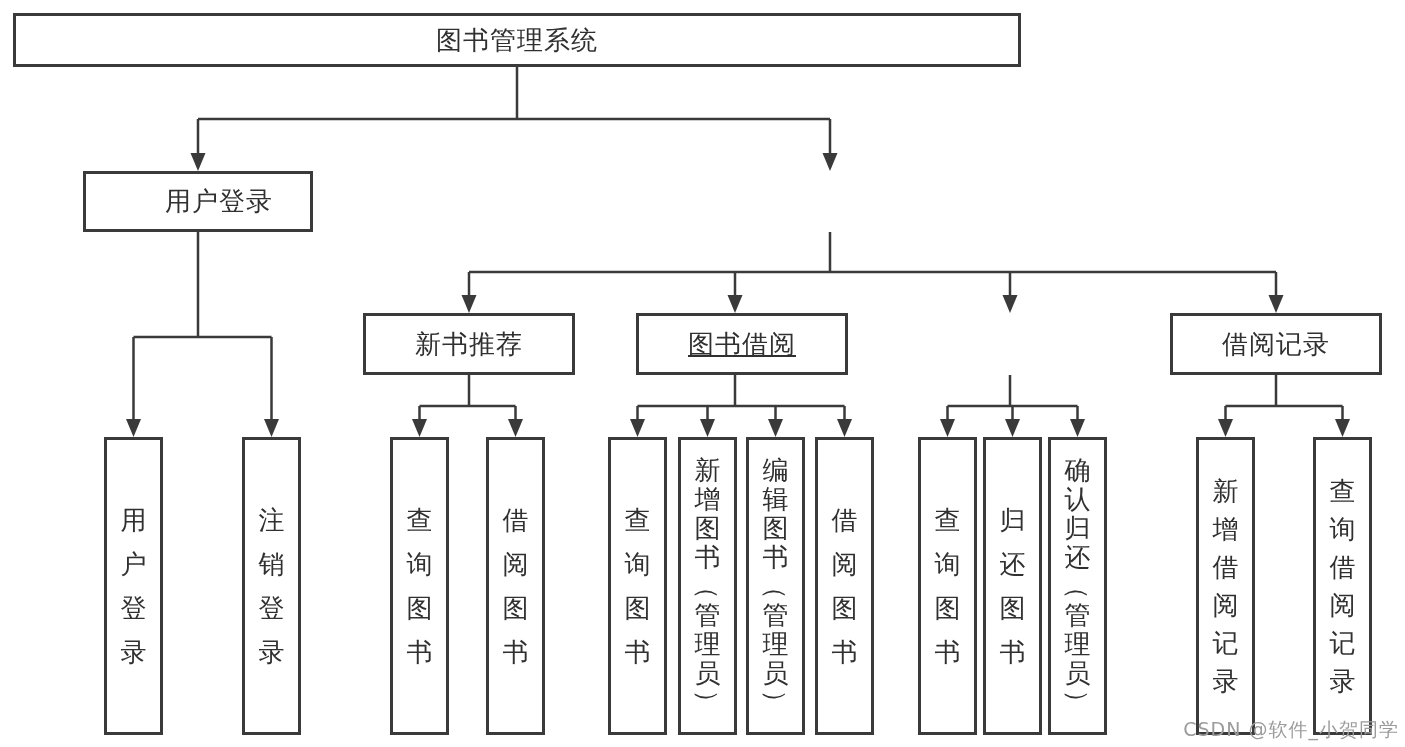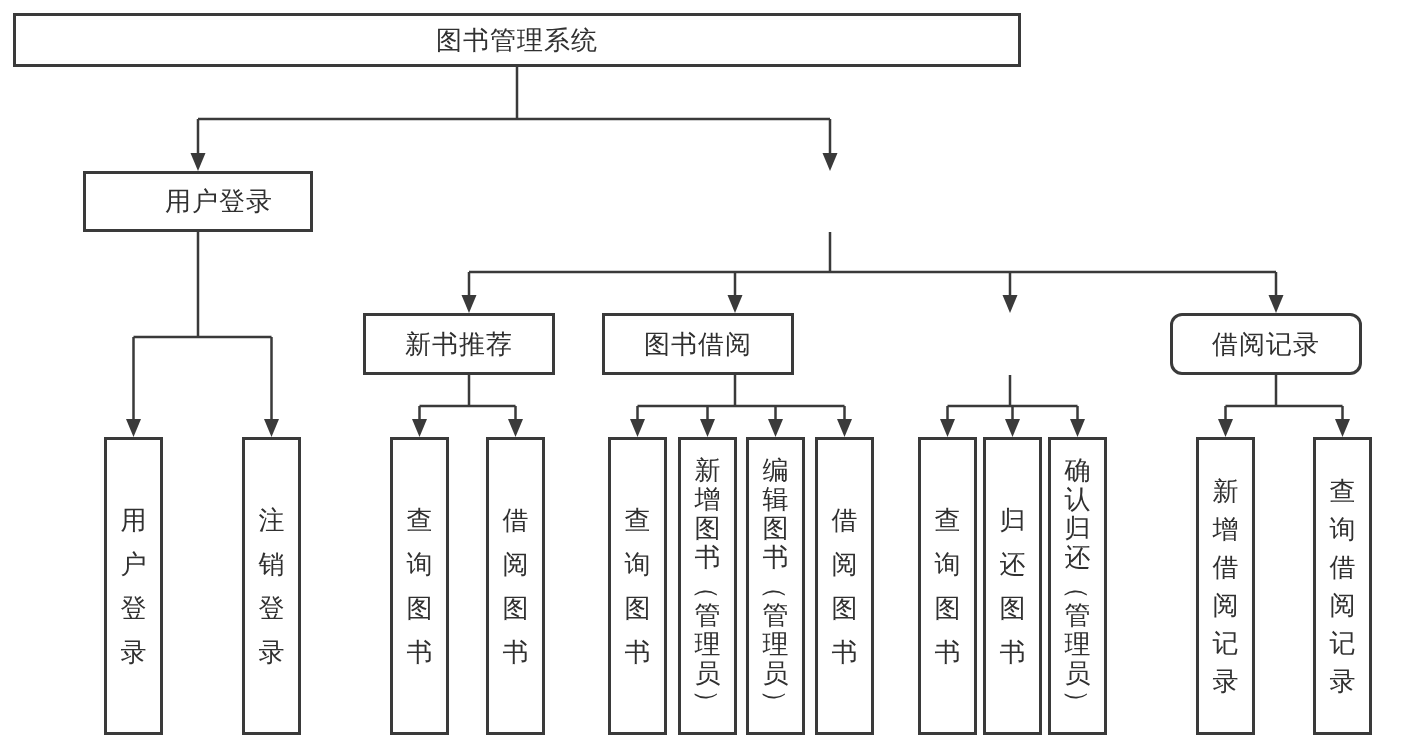--- a/index.html
+++ b/index.html
@@ -18,7 +18,7 @@
   .hbox { font-size:26px; letter-spacing:1px; white-space:nowrap; }
   .root  { left:13px;  top:13px;  width:1008px; height:54px; }
   .lvl2  { top:171px; width:230px; height:61px;padding-left:42px; }
-  .lvl3  { top:313px; width:192px; height:62px; }
+  .lvl3  { top:313px; width:212px; height:62px; }
   .vbox {
     top:437px; width:59px; height:298px;
     flex-direction:column; font-size:26px;

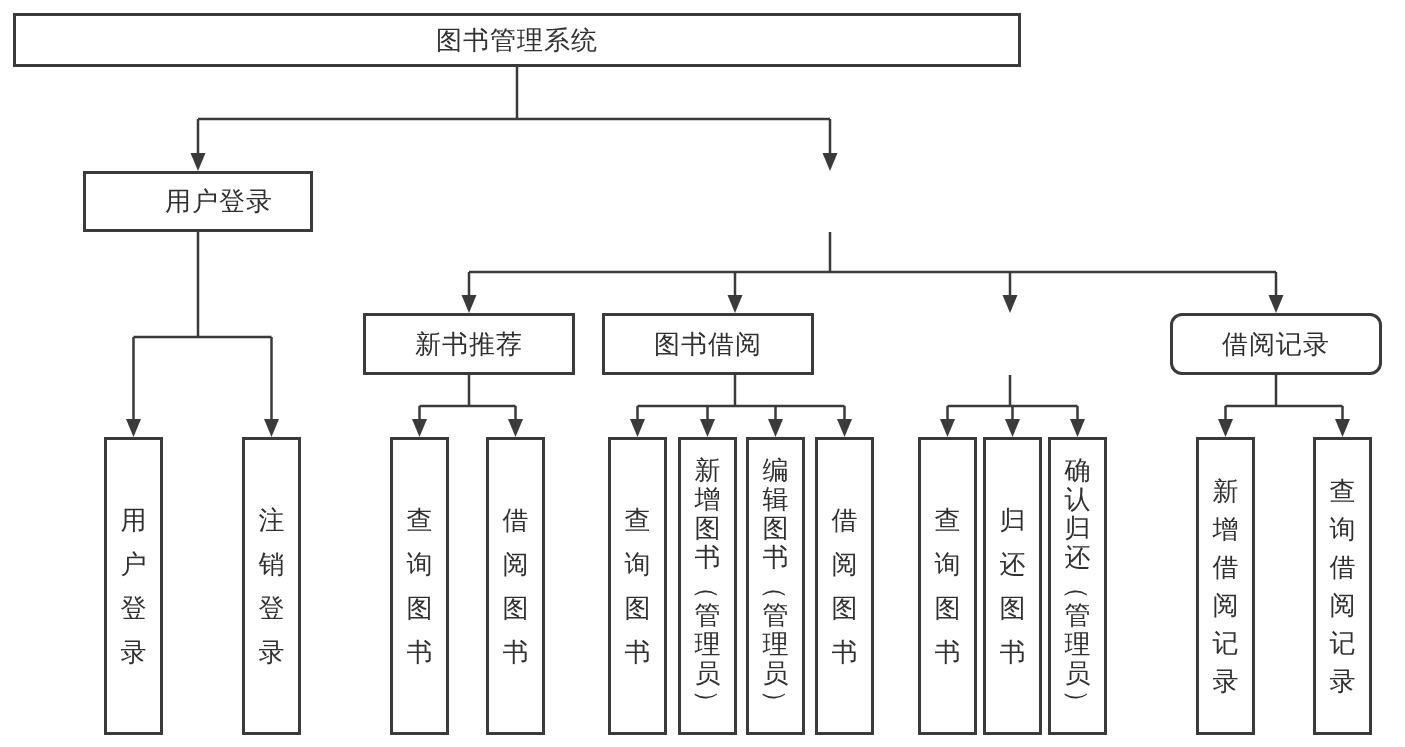--- a/index.html
+++ b/index.html
@@ -78,7 +78,7 @@
   <div class="node hbox lvl2" style="left:83px;">用户登录</div>
 
   <div class="node hbox lvl3" style="left:363px;">新书推荐</div>
-  <div class="node hbox lvl3" style="left:602px;">图书借阅</div>
+  <div class="node hbox lvl3" style="left:636px;text-decoration:underline;">图书借阅</div>
   <div class="node hbox lvl3" style="left:1170px;border-radius:12px;">借阅记录</div>
 
   <div class="node vbox vnorm" style="left:104px;">

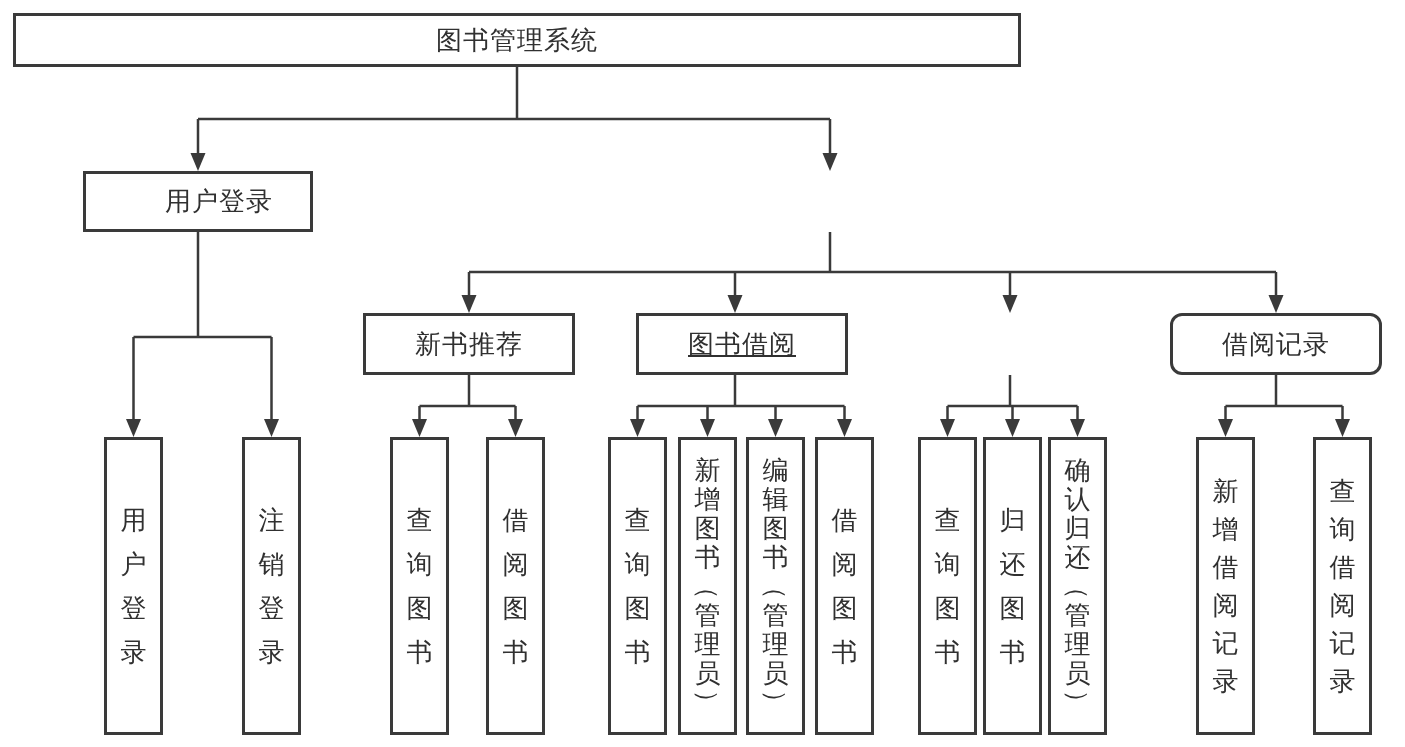--- a/index.html
+++ b/index.html
@@ -79,7 +79,7 @@
 
   <div class="node hbox lvl3" style="left:363px;">新书推荐</div>
   <div class="node hbox lvl3" style="left:636px;text-decoration:underline;">图书借阅</div>
-  <div class="node hbox lvl3" style="left:1170px;border-radius:12px;">借阅记录</div>
+  <div class="node hbox lvl3" style="left:1170px;">借阅记录</div>
 
   <div class="node vbox vnorm" style="left:104px;">
       <span class="vchar">用</span>

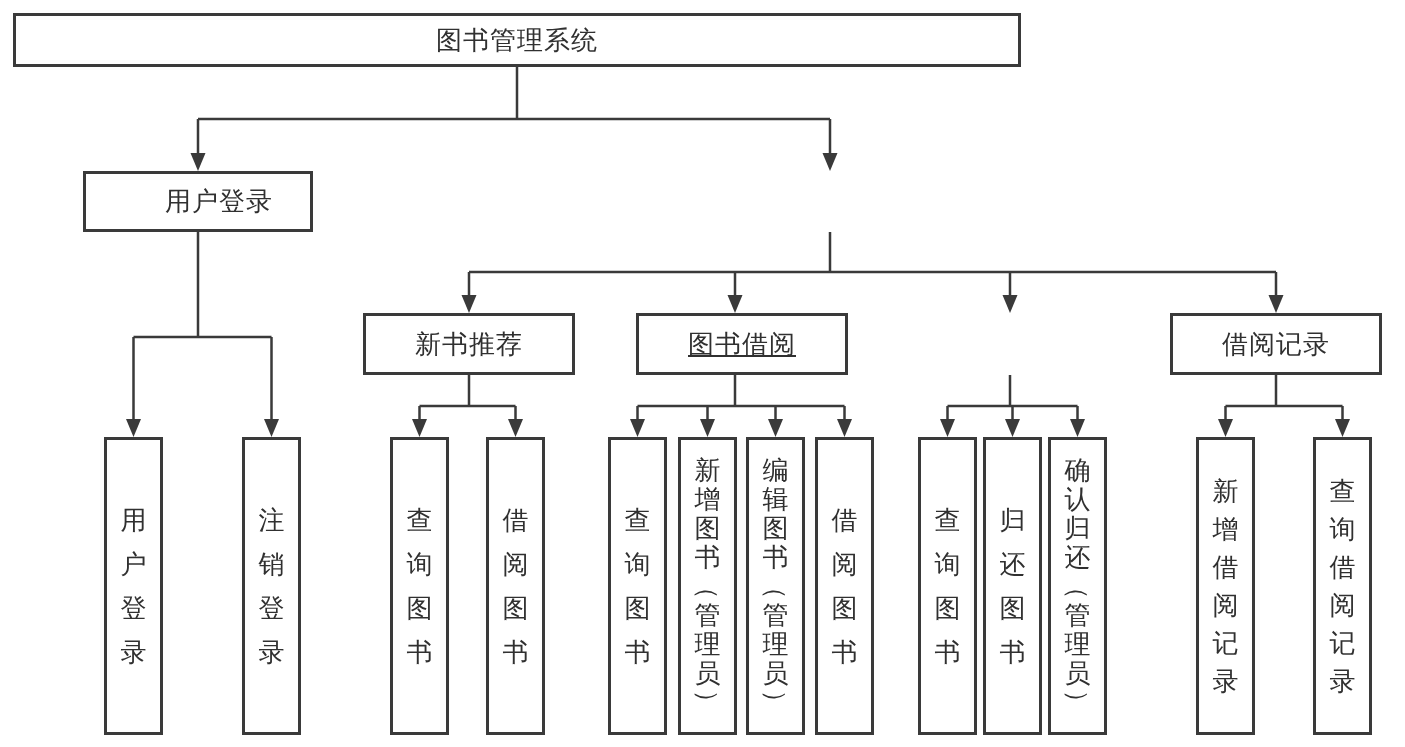--- a/index.html
+++ b/index.html
@@ -183,6 +183,7 @@
       <span class="vchar">录</span>
     </div>
 
+  <div class="watermark">CSDN @软件_小贺同学</div>
 </div>
 
 </body></html>

